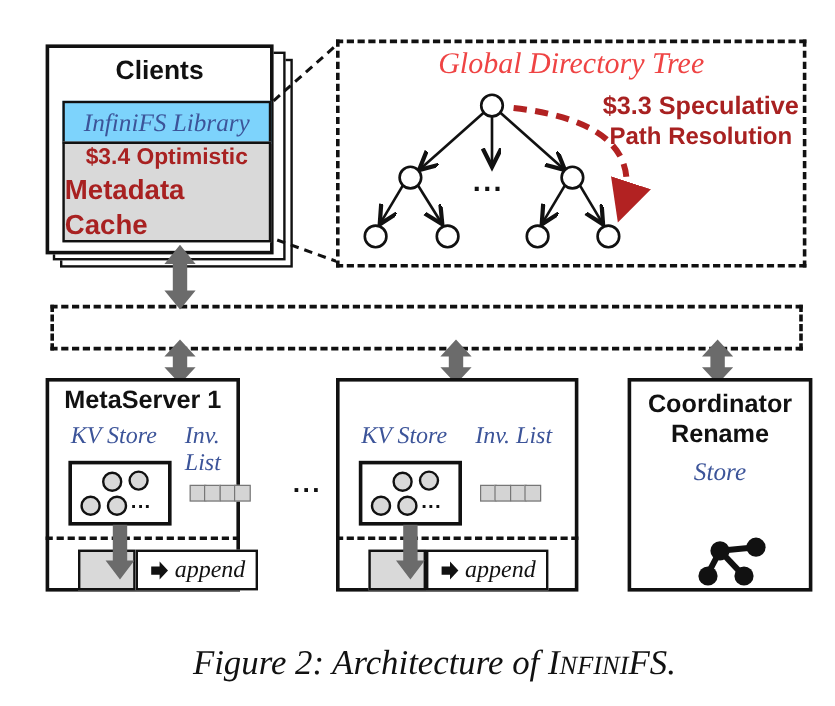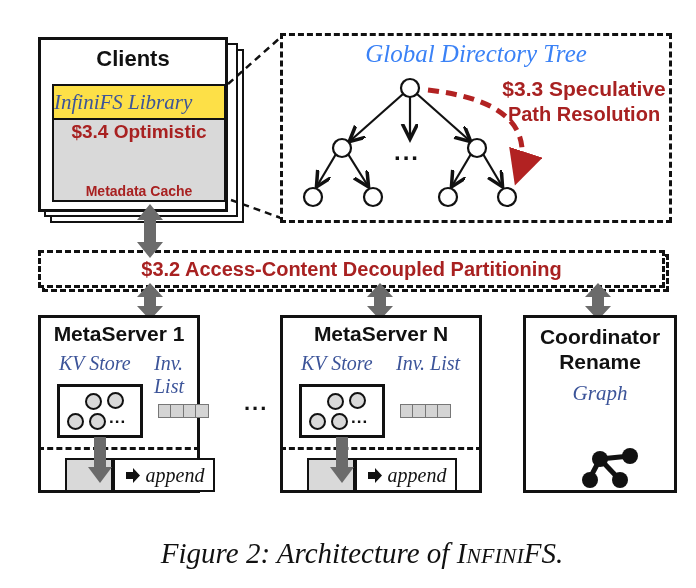--- a/index.html
+++ b/index.html
@@ -45,7 +45,7 @@
   </svg>
 
   <div class="dashedbox" style="left:280px;top:33px;width:392px;height:190px;">
-    <div class="abs center" style="left:0;right:0;top:4px;font-family:'Liberation Serif',serif;font-style:italic;font-size:25px;color:#3b82f6;">Global Directory Tree</div>
+    <div class="abs center" style="left:0;right:0;top:4px;font-family:'Liberation Serif',serif;font-style:italic;font-size:25px;color:#ef4444;">Global Directory Tree</div>
   </div>
 
   <svg class="abs" style="left:280px;top:33px;" width="392" height="190" viewBox="0 0 392 190">

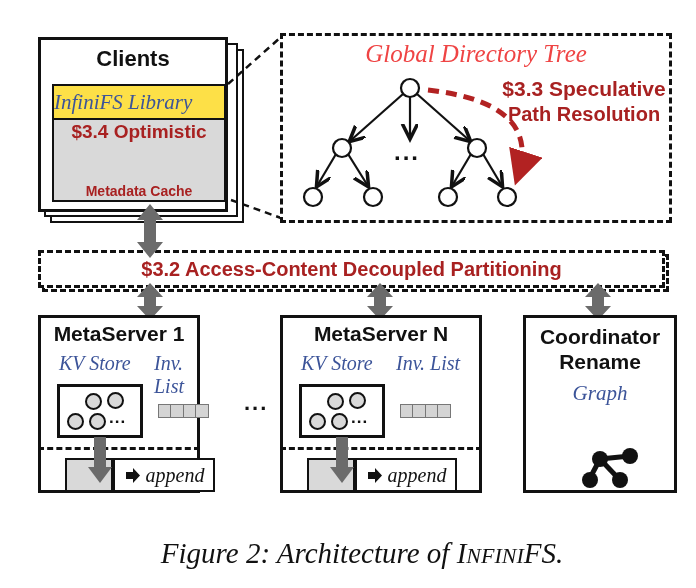--- a/index.html
+++ b/index.html
@@ -30,7 +30,7 @@
   <div class="stackback" style="left:44px;top:43px;width:194px;height:174px;"></div>
   <div class="box" style="left:38px;top:37px;width:190px;height:175px;">
     <div class="abs boldtitle center" style="left:0;right:0;top:6px;font-size:22px;">Clients</div>
-    <div class="abs" style="left:11px;right:-1px;top:44px;height:36px;background:#fde047;border:2.5px solid #111;box-sizing:border-box;display:flex;align-items:center;justify-content:flex-start;">
+    <div class="abs" style="left:11px;right:-1px;top:44px;height:36px;background:#7dd3fc;border:2.5px solid #111;box-sizing:border-box;display:flex;align-items:center;justify-content:center;">
       <span class="blue-italic" style="font-size:21px;">InfiniFS Library</span>
     </div>
     <div class="abs" style="left:11px;right:-1px;top:78px;height:84px;background:#D9D9D9;border:2.5px solid #111;box-sizing:border-box;display:flex;flex-direction:column;align-items:center;justify-content:space-between;line-height:1.25;">

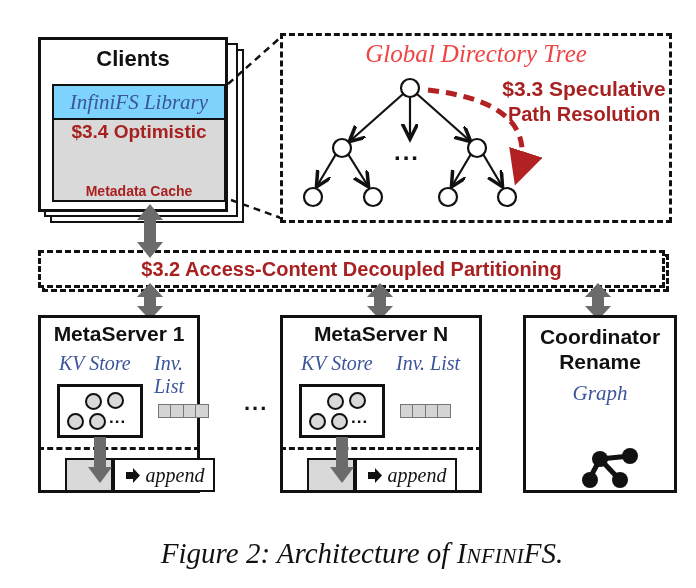--- a/index.html
+++ b/index.html
@@ -35,7 +35,7 @@
     </div>
     <div class="abs" style="left:11px;right:-1px;top:78px;height:84px;background:#D9D9D9;border:2.5px solid #111;box-sizing:border-box;display:flex;flex-direction:column;align-items:center;justify-content:space-between;line-height:1.25;">
       <span class="red-bold" style="font-size:19px;">$3.4 Optimistic</span>
-      <span class="red-bold" style="font-size:14px;">Metadata Cache</span>
+      <span class="red-bold" style="font-size:23px;">Metadata Cache</span>
     </div>
   </div>
 

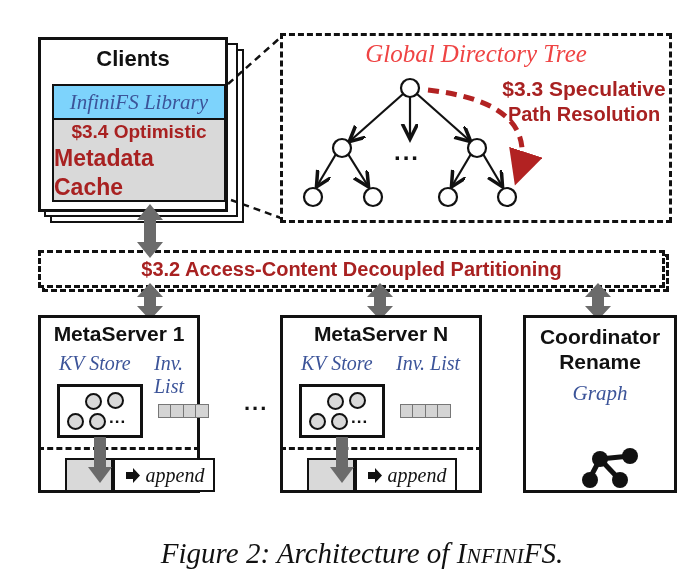--- a/index.html
+++ b/index.html
@@ -83,9 +83,6 @@
   </div>
 
   <div class="dashedbox" style="left:42px;top:254px;width:627px;height:38px;"></div>
-  <div class="dashedbox" style="left:38px;top:250px;width:627px;height:38px;display:flex;align-items:center;justify-content:center;">
-    <span class="red-bold" style="font-size:20px;">$3.2 Access-Content Decoupled Partitioning</span>
-  </div>
 
   <svg class="abs" style="left:0;top:0;pointer-events:none;" width="696" height="588">
     <polygon points="150,204 163,220 156,220 156,242 163,242 150,258 137,242 144,242 144,220 137,220" fill="#6B6B6B"></polygon>

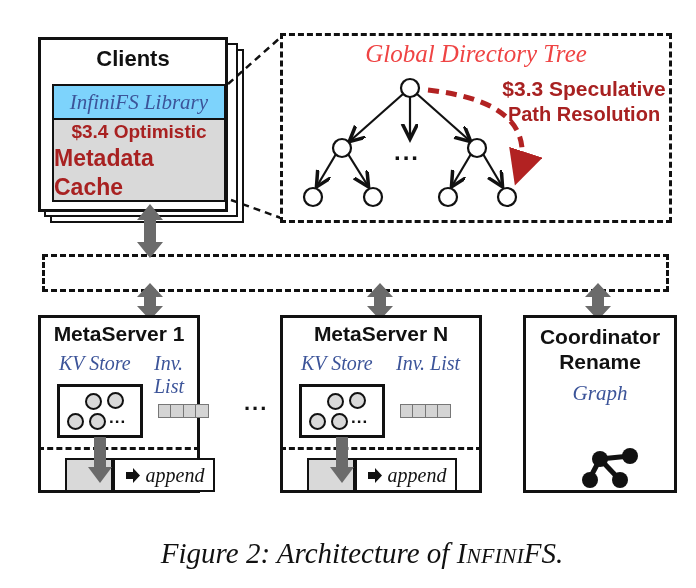--- a/index.html
+++ b/index.html
@@ -124,7 +124,6 @@
   <div class="abs" style="left:244px;top:390px;font-weight:700;font-size:22px;letter-spacing:2px;">...</div>
 
   <div class="box" style="left:280px;top:315px;width:202px;height:178px;">
-    <div class="abs boldtitle center" style="left:0;right:0;top:4px;">MetaServer N</div>
     <span class="abs blue-italic" style="left:18px;top:34px;font-size:20px;">KV Store</span>
     <span class="abs blue-italic" style="left:113px;top:34px;font-size:20px;">Inv. List</span>
     <div class="abs" style="left:16px;top:66px;width:86px;height:54px;border:3px solid #111;background:#fff;box-sizing:border-box;">

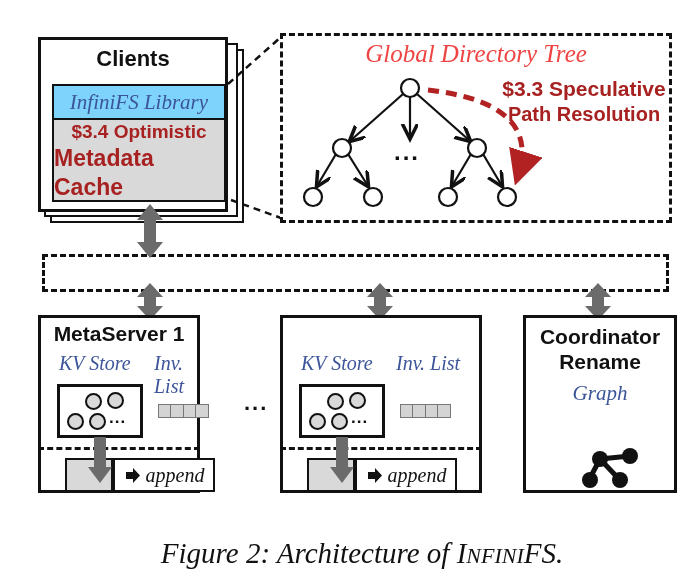--- a/index.html
+++ b/index.html
@@ -158,7 +158,7 @@
       <span class="boldtitle" style="display:block;">Rename</span>
     </div>
     <div class="abs center" style="left:0;right:0;top:62px;line-height:1.25;">
-      <span class="blue-italic" style="display:block;font-size:21px;">Graph</span>
+      <span class="blue-italic" style="display:block;font-size:21px;">Store</span>
     </div>
     <svg class="abs" style="left:32px;top:123px;" width="90" height="50" viewBox="0 0 90 50">
       <line x1="42" y1="18" x2="72" y2="15" stroke="#111" stroke-width="5"></line>

